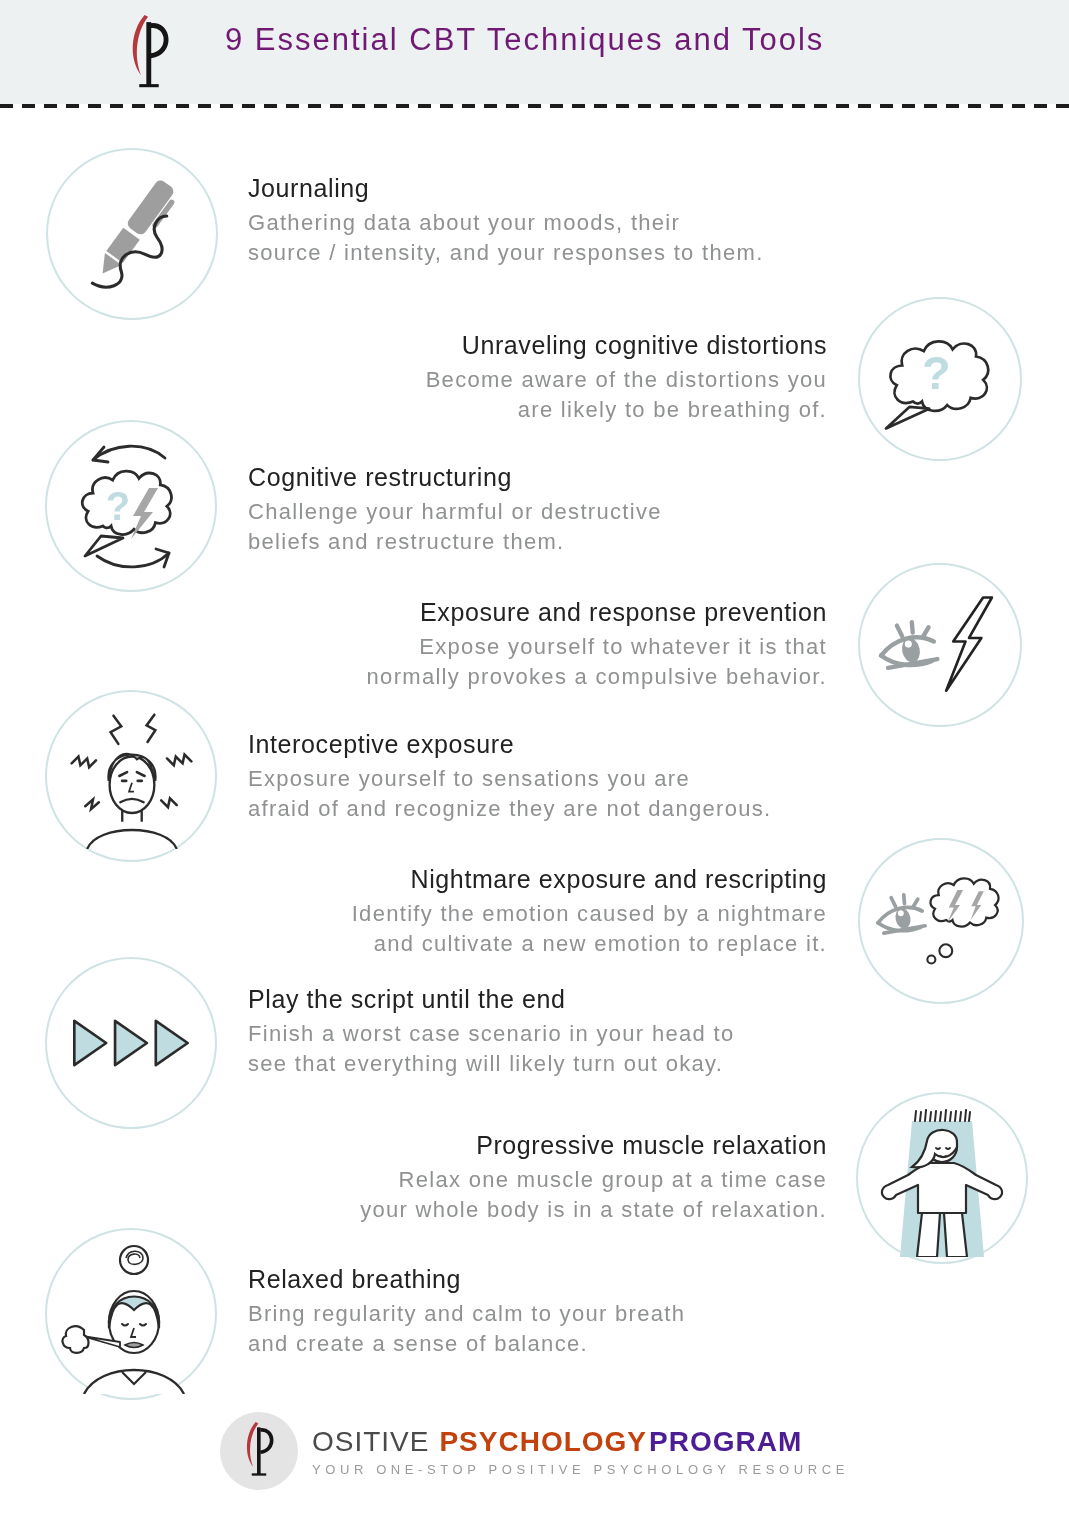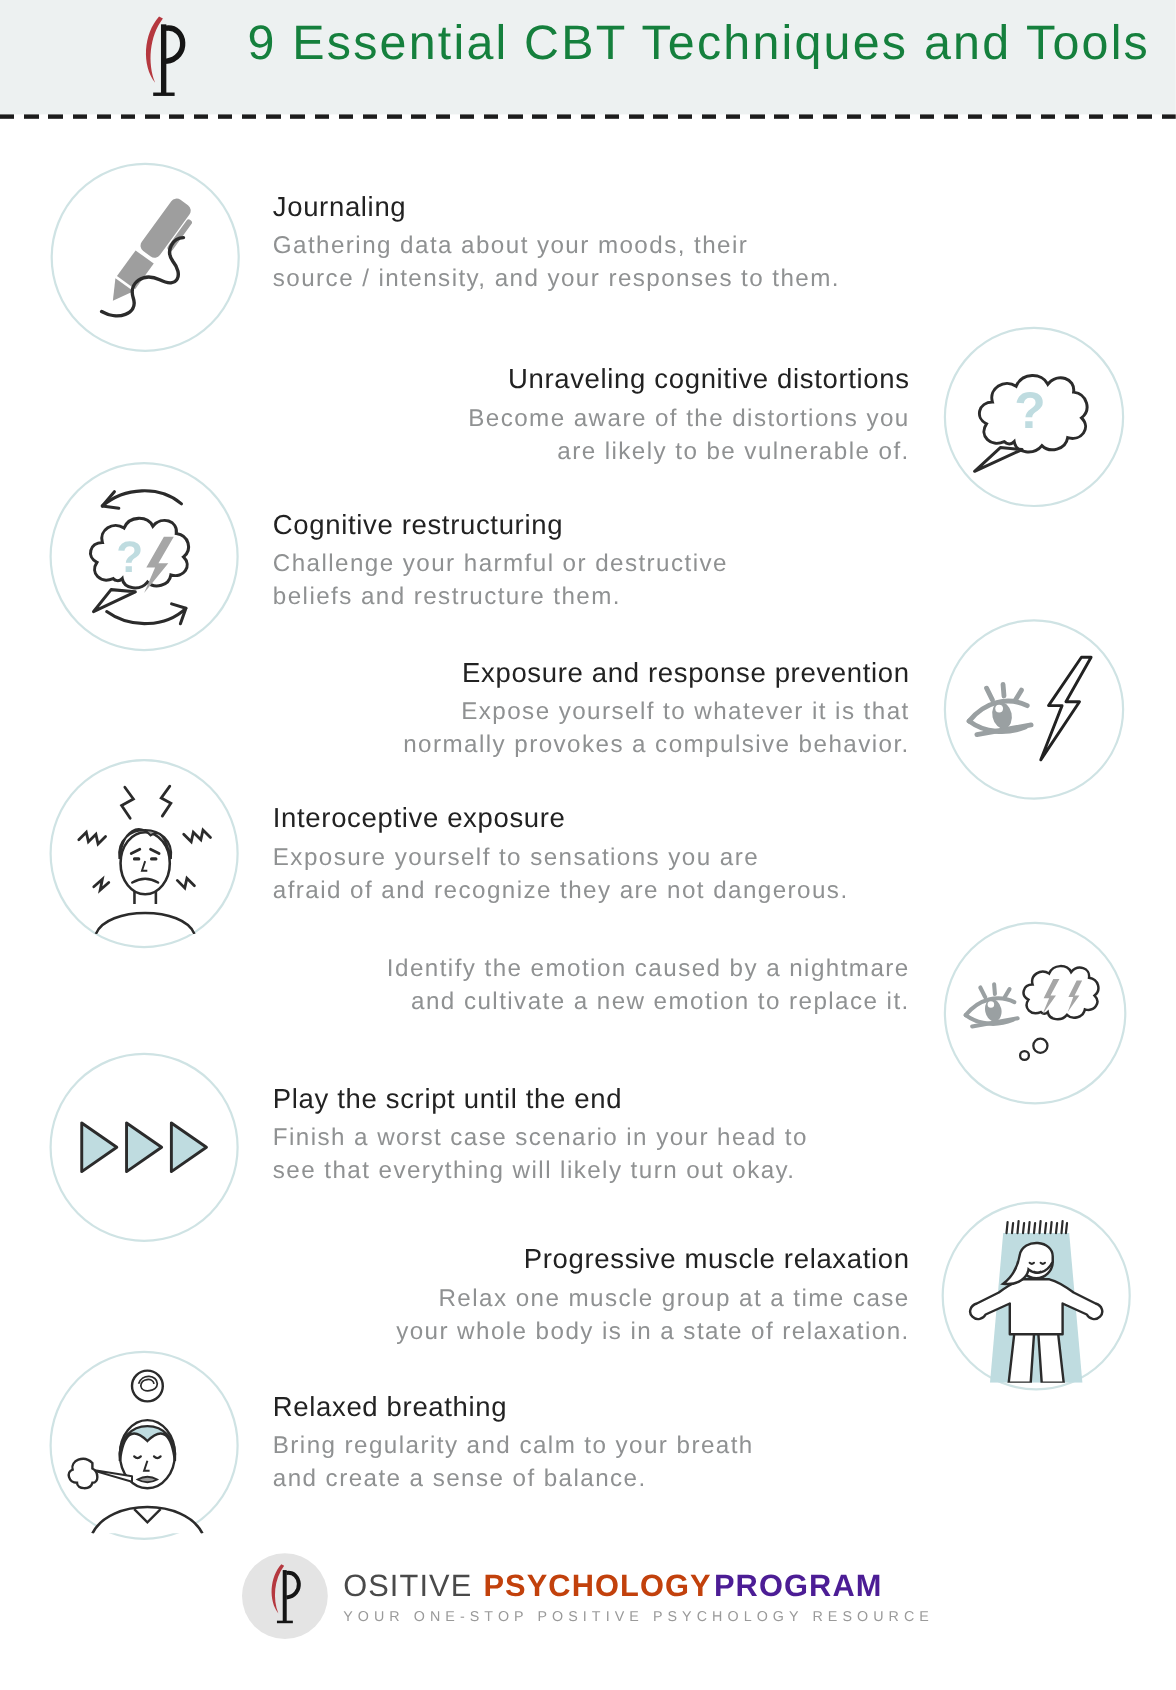--- a/index.html
+++ b/index.html
@@ -15,7 +15,7 @@
           display:flex;align-items:center;}
   .header-logo{position:absolute;left:118px;top:8px;width:62px;height:92px;}
   .header-title{position:absolute;left:225px;top:0;height:80px;display:flex;align-items:center;
-          font-size:44px;font-weight:400;color:#15803d;letter-spacing:2px;}
+          font-size:31px;font-weight:400;color:#701a75;letter-spacing:2px;}
   .divider{position:absolute;top:104px;left:0;width:1069px;height:4px;
           background:repeating-linear-gradient(90deg,#1c1c1c 0 13px,transparent 13px 22px);}
 

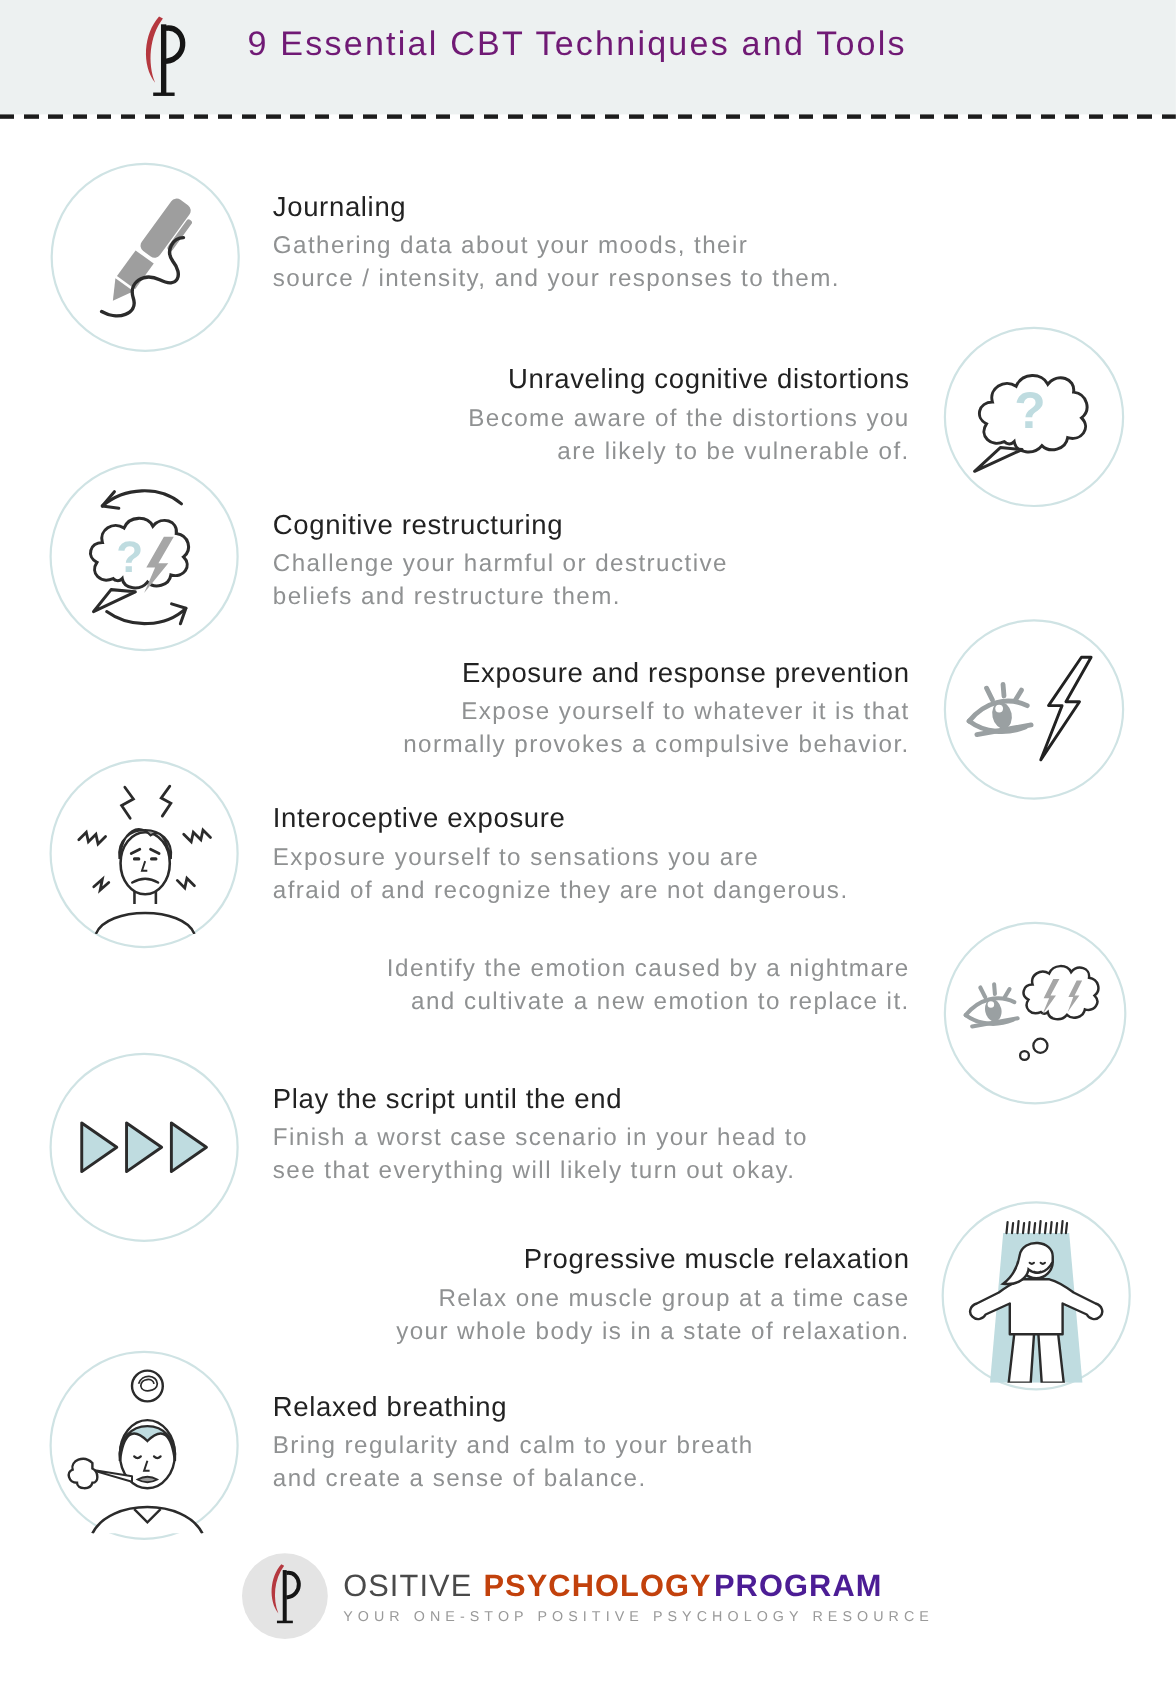--- a/index.html
+++ b/index.html
@@ -98,7 +98,7 @@
   <div class="tb right" style="right:242px;top:331px;">
     <p class="t">Unraveling cognitive distortions</p>
     <p class="d">Become aware of the distortions you</p>
-    <p class="d">are likely to be vulnerable of.</p>
+    <p class="d">are likely to be breathing of.</p>
   </div>
   <div class="icon-circle" style="left:858px;top:297px;width:164px;height:164px;">
     <svg width="126" height="112" viewBox="0 0 140 122">

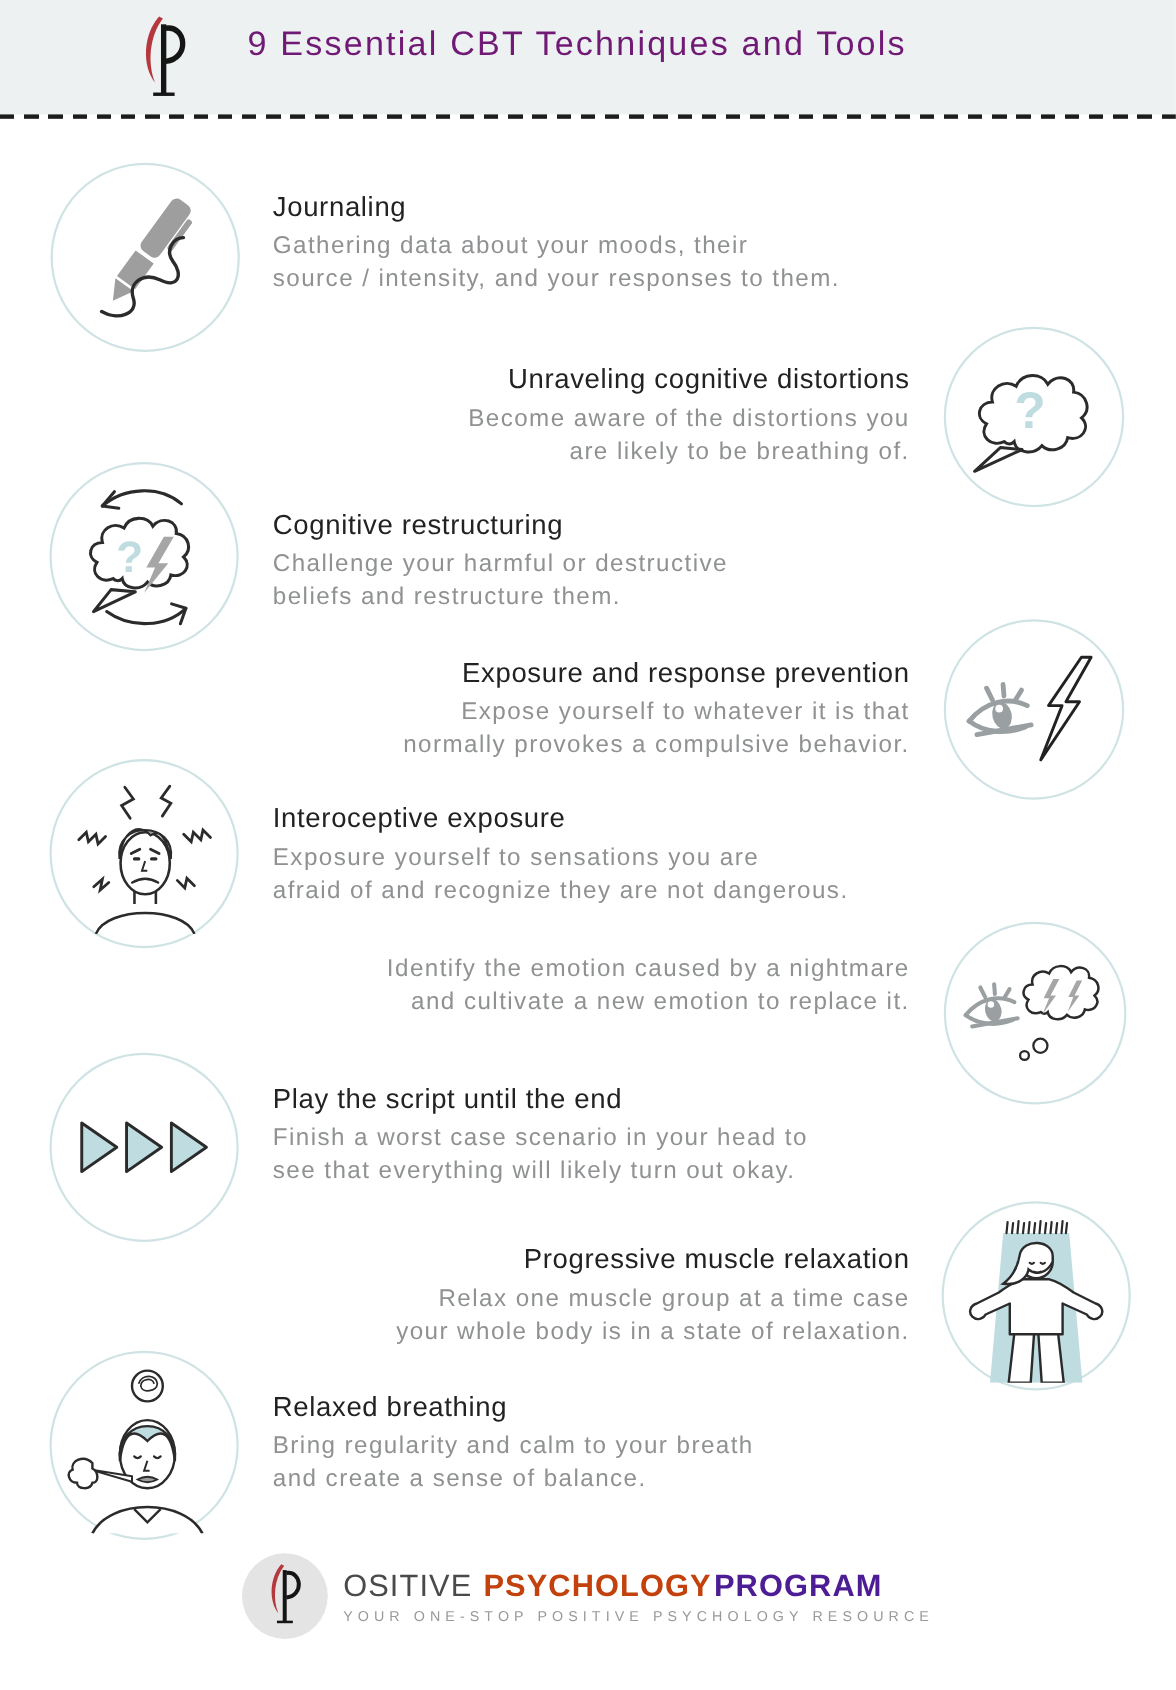--- a/index.html
+++ b/index.html
@@ -165,6 +165,7 @@
   </div>
 
   <div class="tb right" style="right:242px;top:865px;">
+    <p class="t">Nightmare exposure and rescripting</p>
     <p class="d">Identify the emotion caused by a nightmare</p>
     <p class="d">and cultivate a new emotion to replace it.</p>
   </div>

